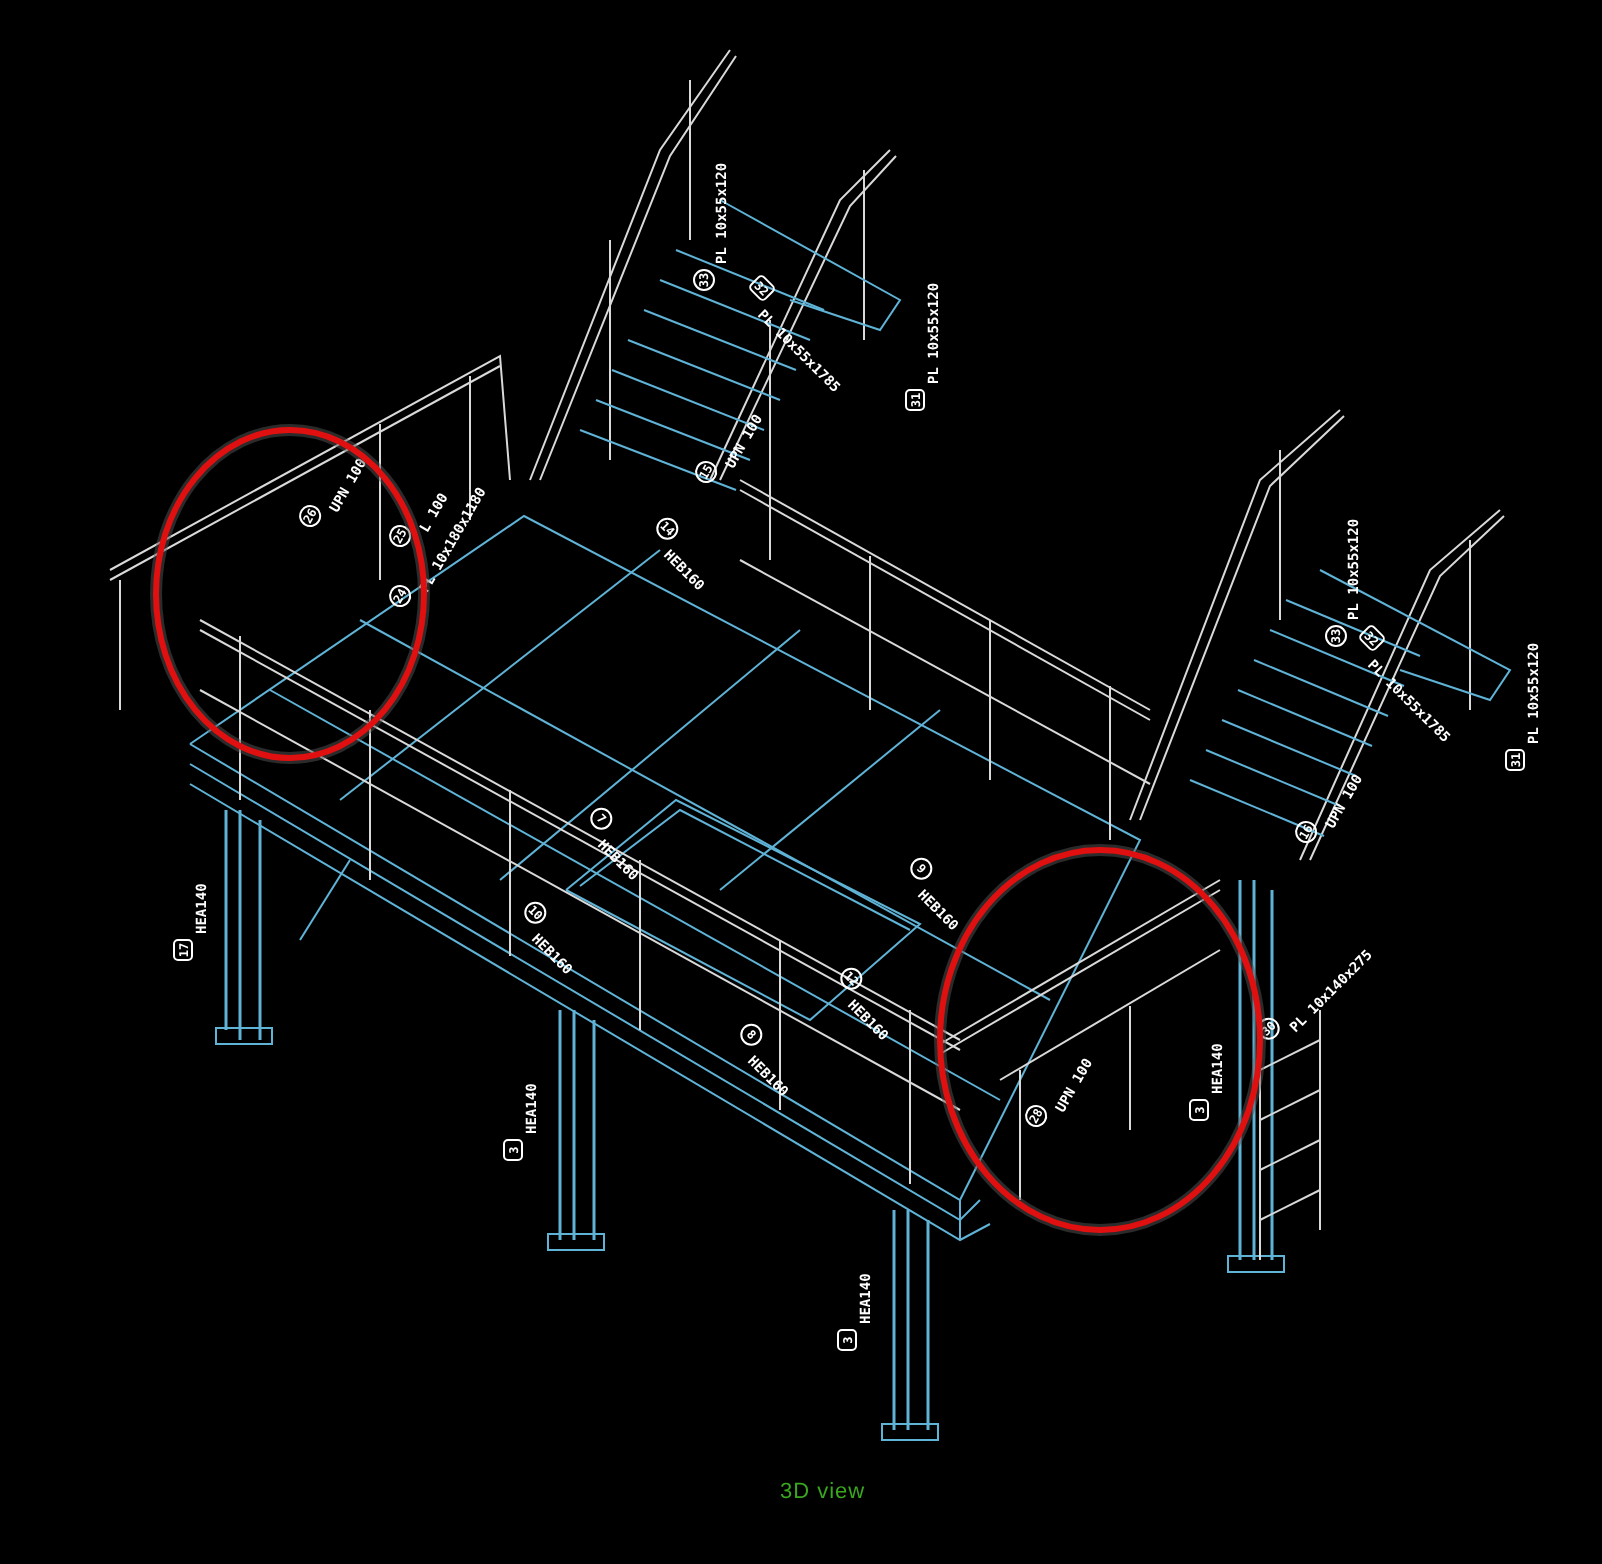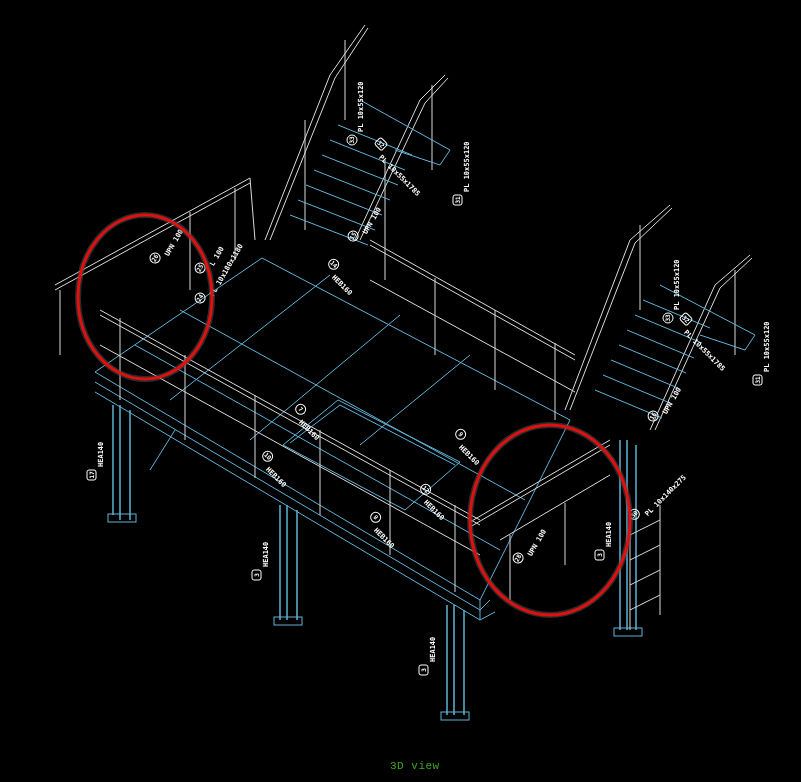--- a/index.html
+++ b/index.html
@@ -13,7 +13,7 @@
   .tagtxt { fill: #ffffff; font-family: "DejaVu Sans Mono", monospace; font-size: 6px; font-weight: bold; }
   .hl { fill: none; stroke: #e01010; stroke-width: 3; }
   .hl-glow { fill: none; stroke: #555; stroke-width: 6; opacity: 0.5; }
-  #view-caption { position: absolute; left: 390px; top: 760px; color: #3aa81e; font-family: Liberation Mono, monospace; font-size: 11px; letter-spacing: 0.5px; text-align: right; }
+  #view-caption { position: absolute; left: 390px; top: 740px; color: #3aa81e; font-family: Liberation Sans, sans-serif; font-size: 11px; letter-spacing: 0.5px; text-align: right; }
 </style>
 </head>
 <body>

